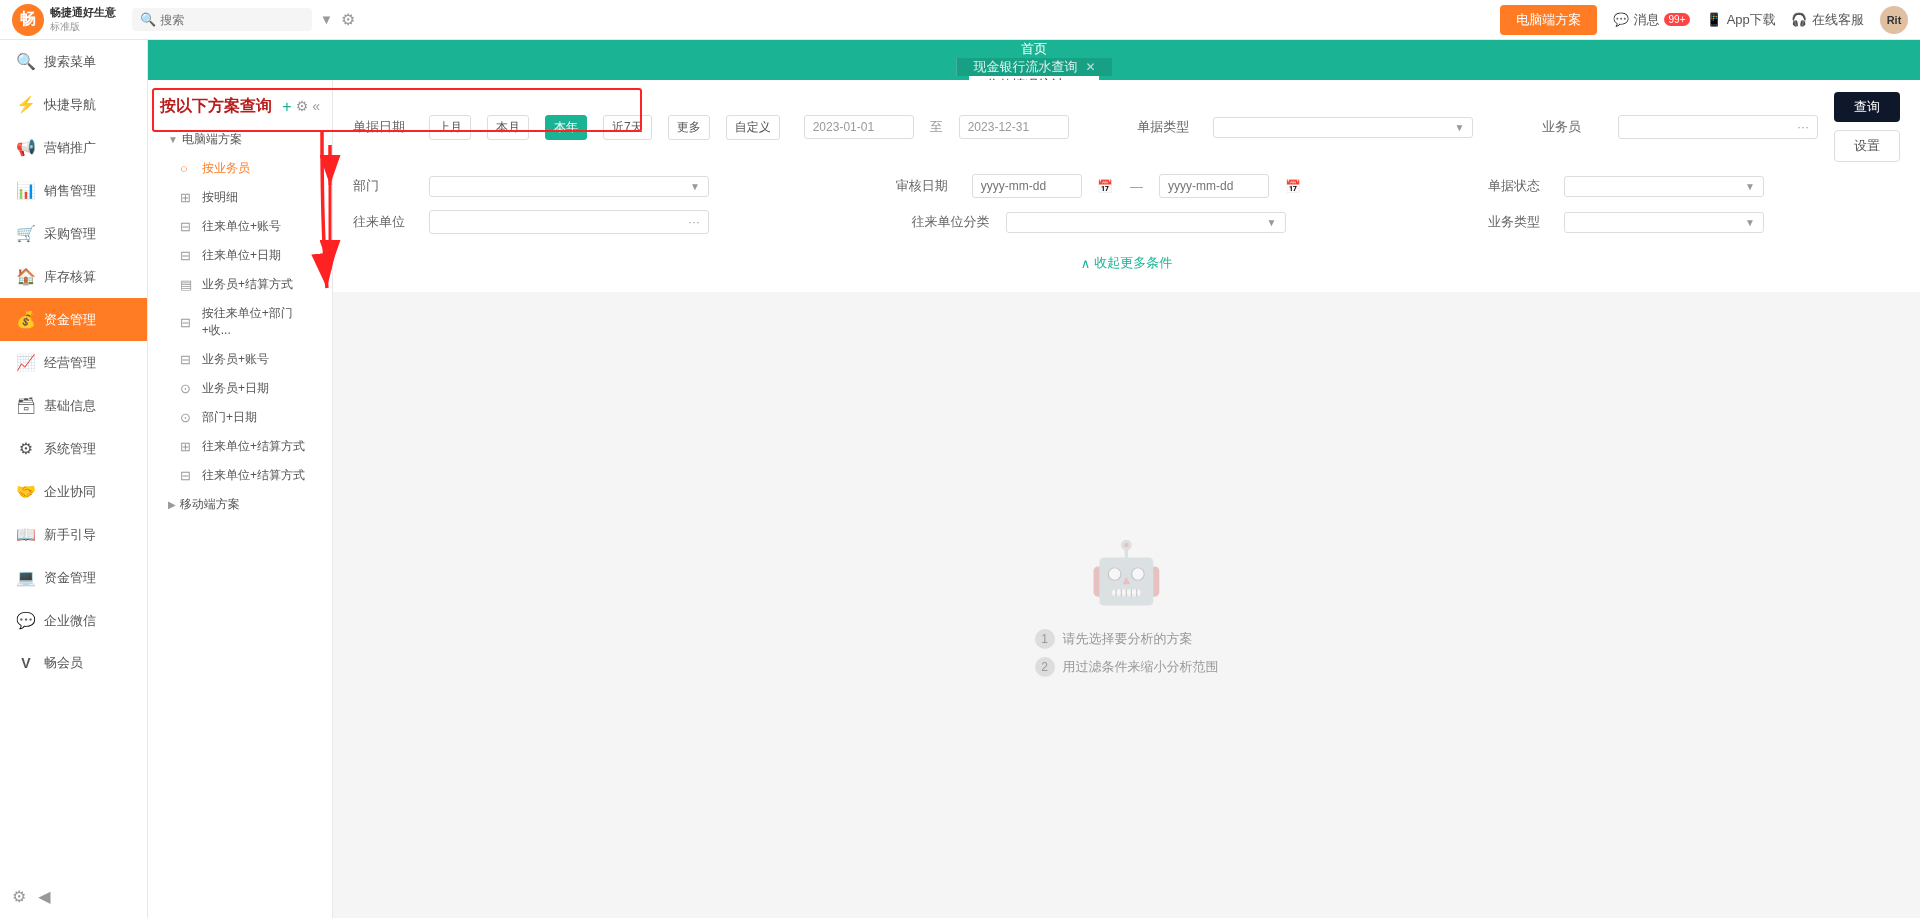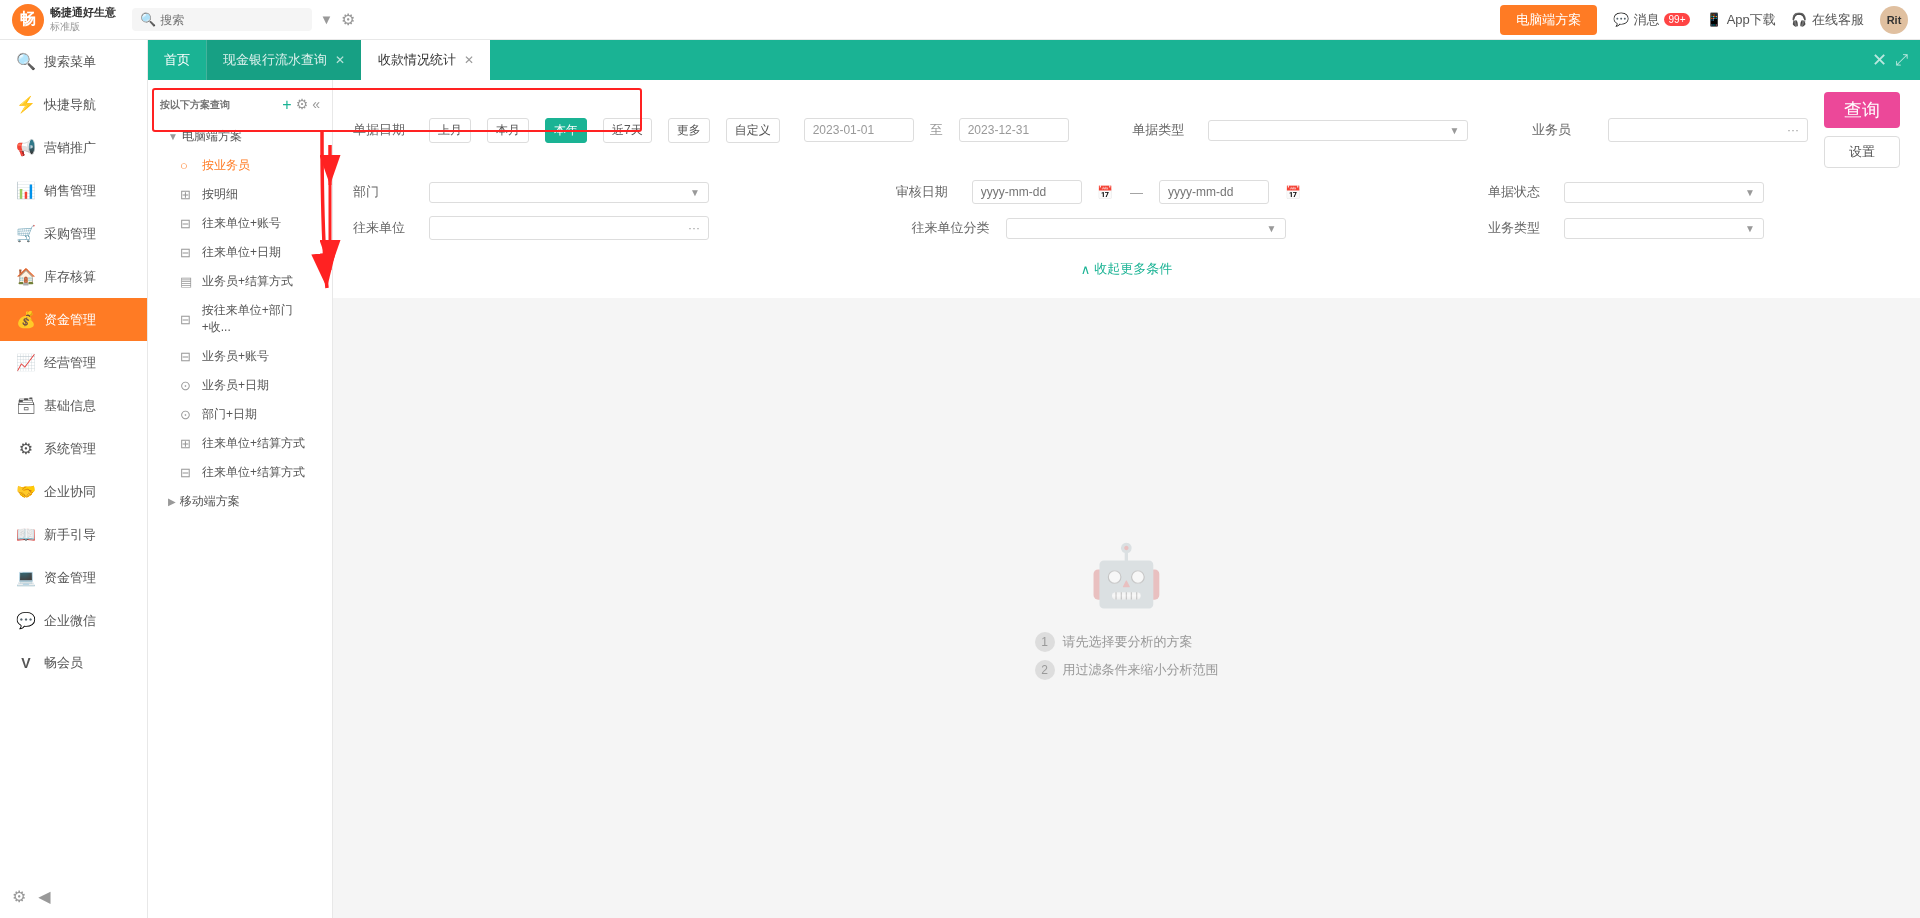--- a/index.html
+++ b/index.html
@@ -28,7 +28,7 @@
     .sidebar-bottom-icon { color: #999; cursor: pointer; font-size: 16px; }
 
     
-    .tab-bar { height: 40px; background: #1ab394; display: flex; align-items: center; padding: 0 0; flex-shrink: 0; }
+    .tab-bar { height: 40px; background: #1ab394; display: flex; align-items: center; padding: 0 0; flex-shrink: 0; flex-direction: column; }
     .tab-home { padding: 0 16px; color: white; font-size: 13px; cursor: pointer; height: 100%; display: flex; align-items: center; }
     .tab-item { padding: 0 16px; color: rgba(255,255,255,0.85); font-size: 13px; cursor: pointer; height: 100%; display: flex; align-items: center; gap: 8px; background: rgba(0,0,0,0.1); border-left: 1px solid rgba(255,255,255,0.2); }
     .tab-item.active { background: #fff; color: #333; }

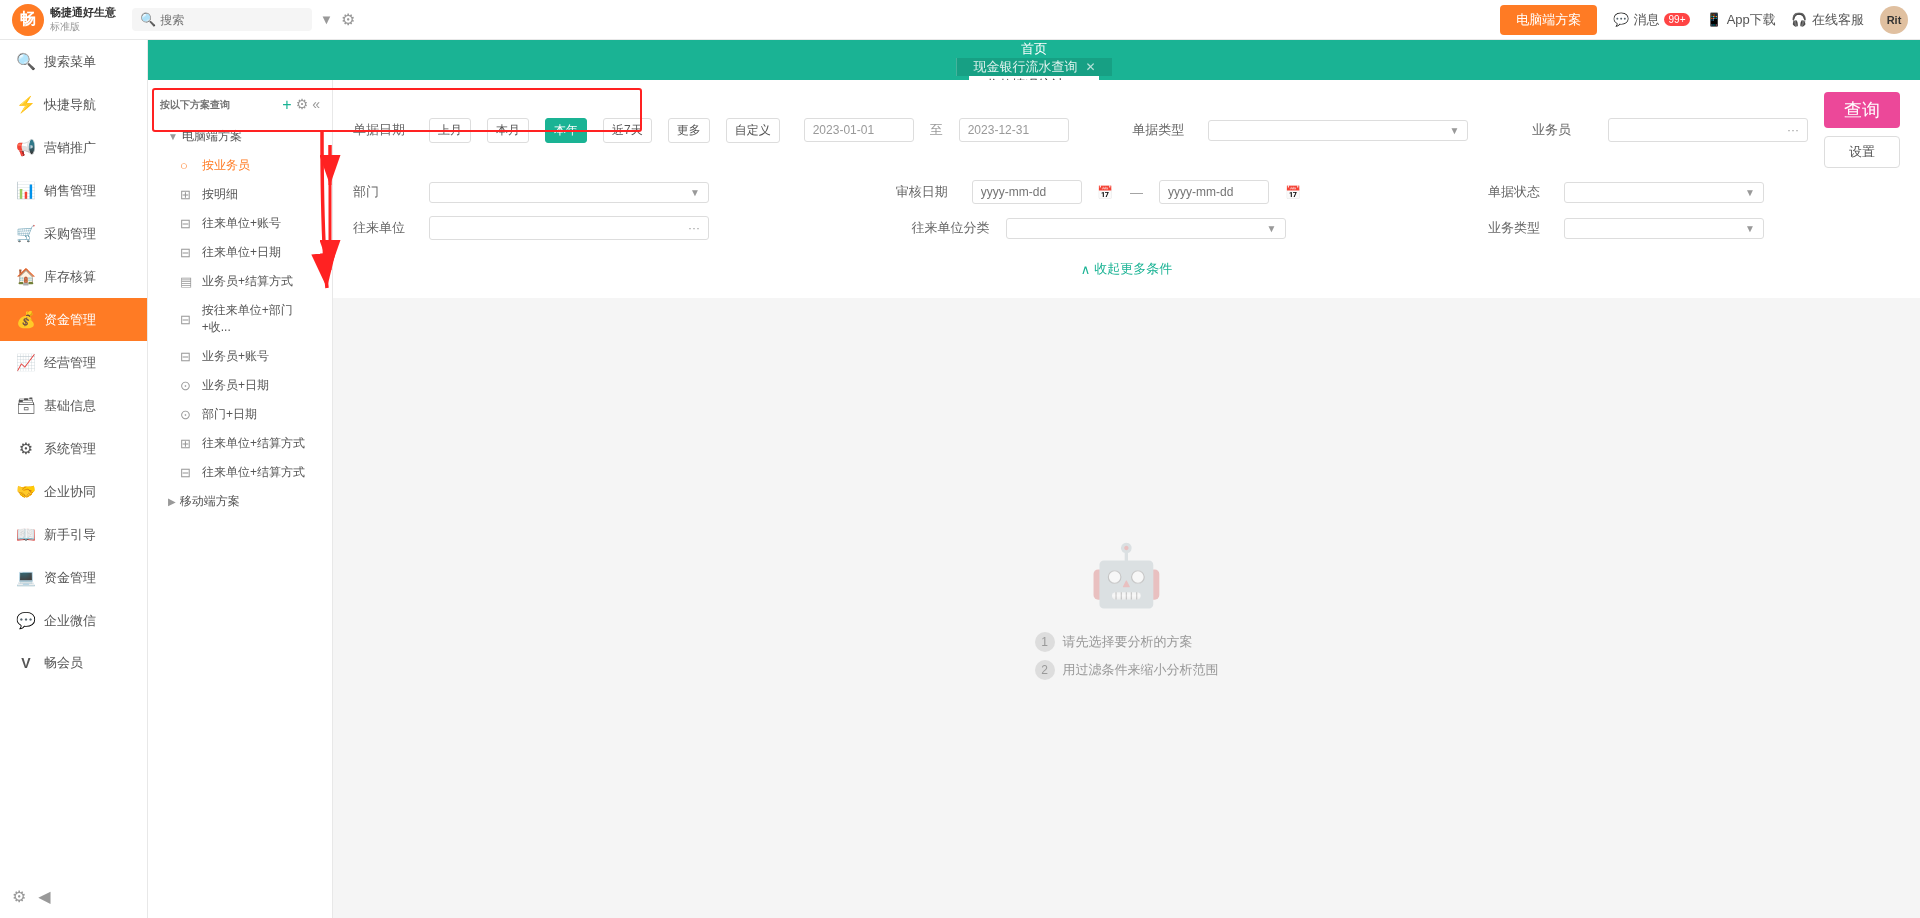--- a/index.html
+++ b/index.html
@@ -213,7 +213,7 @@
 
         <div class="analysis-left">
           <div class="analysis-section-header">
-            <span class="label" style="font-size:10px;color:#737373;font-weight:bold;">按以下方案查询</span>
+            <span class="label" style="font-size:16px;color:#b91c1c;font-weight:bold;">按以下方案查询</span>
             <div class="analysis-header-actions">
               <span class="analysis-header-btn" style="color:#1ab394;font-size:16px;">+</span>
               <span class="analysis-header-btn" style="font-size:14px;">⚙</span>

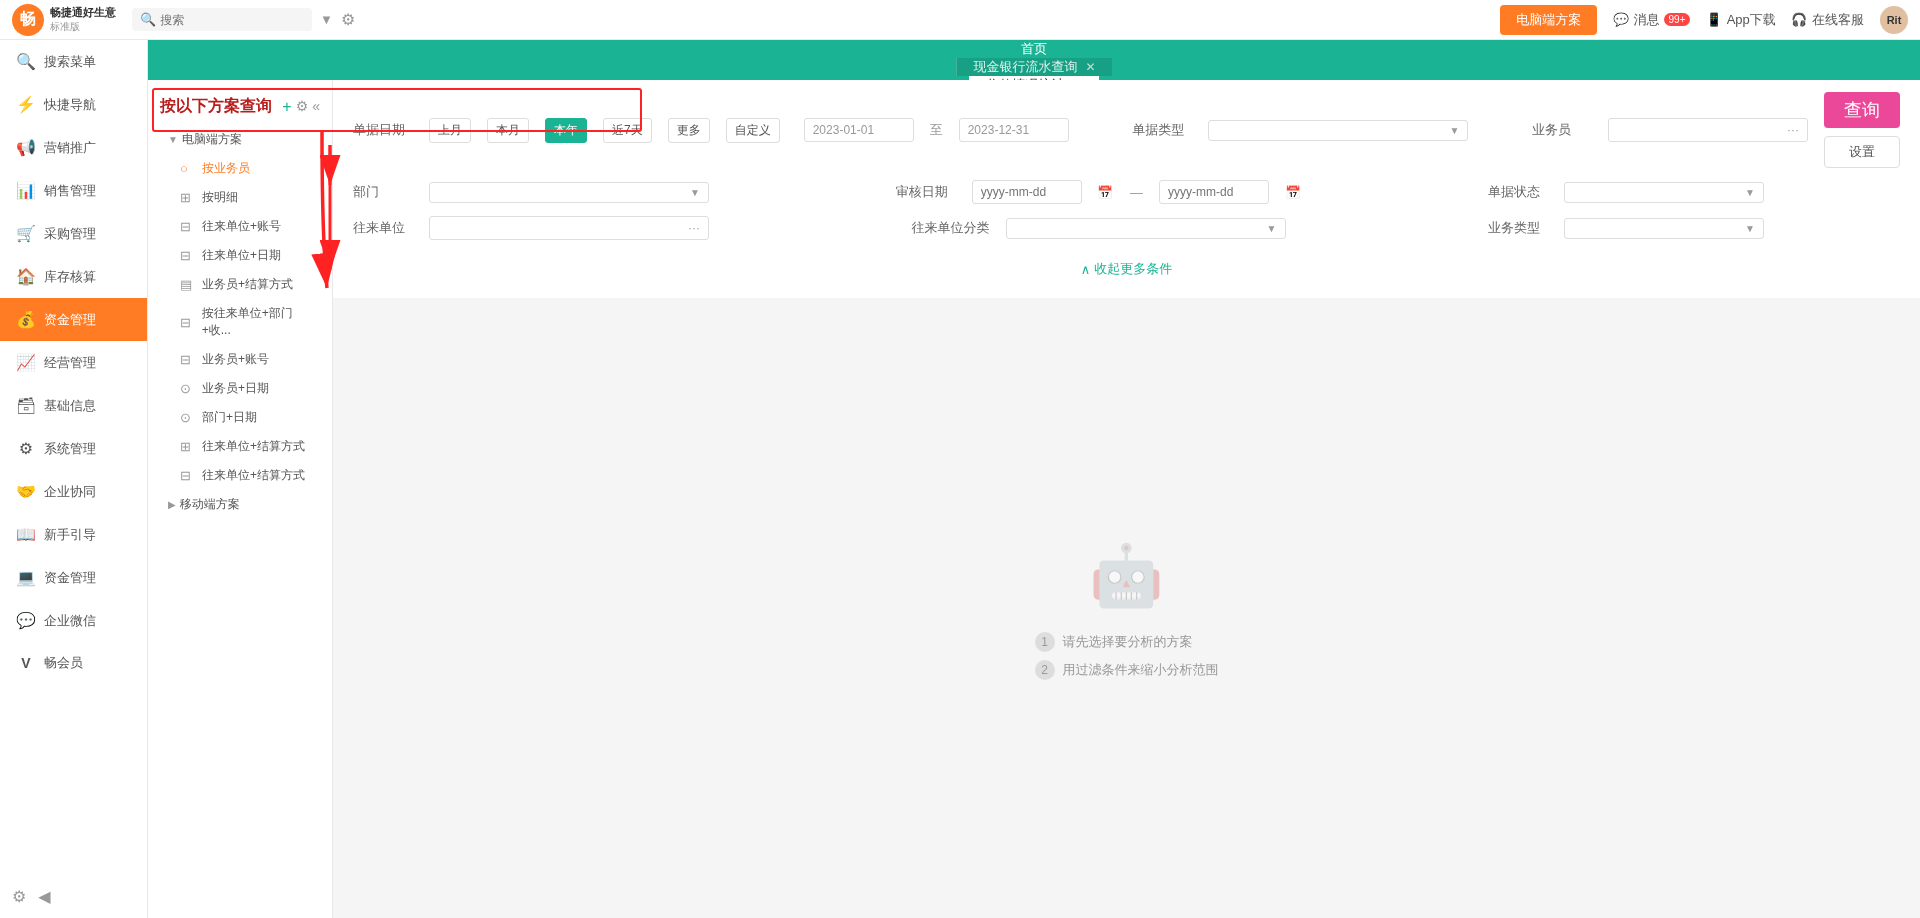--- a/index.html
+++ b/index.html
@@ -55,7 +55,7 @@
     .filter-select-wide { min-width: 280px; }
     .select-arrow { color: #999; font-size: 10px; }
     .filter-dash { color: #999; }
-    .query-btn { background: #ec4899; color: white; border: none; border-radius: 4px; padding: 6px 20px; font-size: 18px; cursor: pointer; }
+    .query-btn { background: #0f172a; color: white; border: none; border-radius: 4px; padding: 6px 20px; font-size: 13px; cursor: pointer; }
     .setting-btn { border: 1px solid #ddd; background: #fff; color: #555; border-radius: 4px; padding: 6px 12px; font-size: 13px; cursor: pointer; display: block; margin-top: 4px; }
     .filter-btns-col { display: flex; flex-direction: column; gap: 4px; }
     .collapse-btn { display: flex; align-items: center; justify-content: center; gap: 4px; color: #1ab394; font-size: 13px; cursor: pointer; padding: 8px; }

